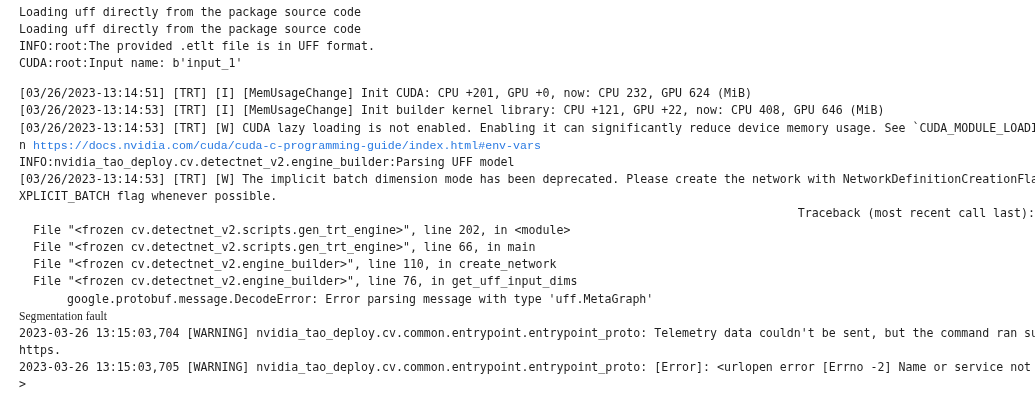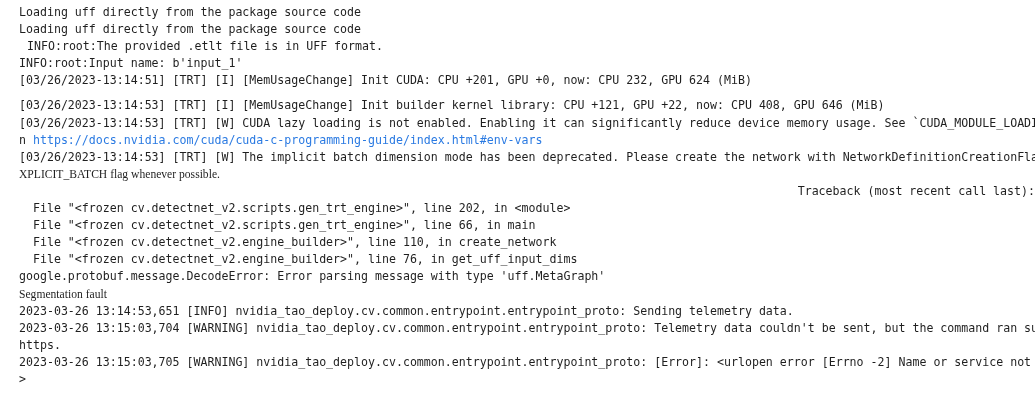--- a/index.html
+++ b/index.html
@@ -41,7 +41,7 @@
 <div id="terminal" style="background: rgb(255, 255, 255);">
     <div class="line" style="color: rgb(31, 31, 31);">Loading uff directly from the package source code</div>
     <div class="line" style="color: rgb(31, 31, 31);">Loading uff directly from the package source code</div>
-    <div class="line" style="color: rgb(31, 31, 31); margin-left: 8px;">INFO:root:The provided .etlt file is in UFF format.</div>
+    <div class="line" style="color: rgb(31, 31, 31);">INFO:root:The provided .etlt file is in UFF format.</div>
     <div class="line" style="color: rgb(31, 31, 31);">INFO:root:Input name: b'input_1'</div>
     <div class="line" style="color: rgb(31, 31, 31);">[03/26/2023-13:14:51] [TRT] [I] [MemUsageChange] Init CUDA: CPU +201, GPU +0, now: CPU 232, GPU 624 (MiB)</div>
     <div class="line" style="color: rgb(31, 31, 31); margin-top: 8px;">[03/26/2023-13:14:53] [TRT] [I] [MemUsageChange] Init builder kernel library: CPU +121, GPU +22, now: CPU 408, GPU 646 (MiB)</div>

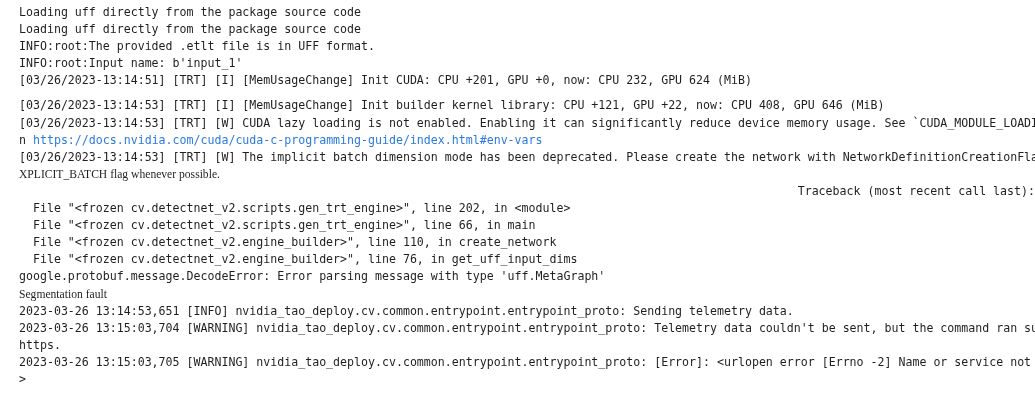--- a/index.html
+++ b/index.html
@@ -42,7 +42,7 @@
     <div class="line" style="color: rgb(31, 31, 31);">Loading uff directly from the package source code</div>
     <div class="line" style="color: rgb(31, 31, 31);">Loading uff directly from the package source code</div>
     <div class="line" style="color: rgb(31, 31, 31);">INFO:root:The provided .etlt file is in UFF format.</div>
-    <div class="line" style="color: rgb(31, 31, 31);">INFO:root:Input name: b'input_1'</div>
+    <div class="line" style="color: rgb(31, 31, 31);">CUDA:root:Input name: b'input_1'</div>
     <div class="line" style="color: rgb(31, 31, 31);">[03/26/2023-13:14:51] [TRT] [I] [MemUsageChange] Init CUDA: CPU +201, GPU +0, now: CPU 232, GPU 624 (MiB)</div>
     <div class="line" style="color: rgb(31, 31, 31); margin-top: 8px;">[03/26/2023-13:14:53] [TRT] [I] [MemUsageChange] Init builder kernel library: CPU +121, GPU +22, now: CPU 408, GPU 646 (MiB)</div>
     <div class="line" style="color: rgb(31, 31, 31);">[03/26/2023-13:14:53] [TRT] [W] CUDA lazy loading is not enabled. Enabling it can significantly reduce device memory usage. See `CUDA_MODULE_LOADING` i</div>

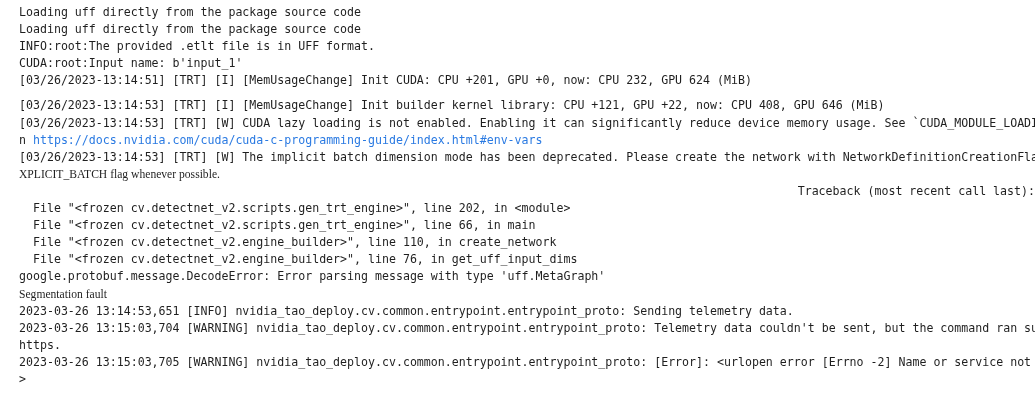--- a/index.html
+++ b/index.html
@@ -43,7 +43,7 @@
     <div class="line" style="color: rgb(31, 31, 31);">Loading uff directly from the package source code</div>
     <div class="line" style="color: rgb(31, 31, 31);">INFO:root:The provided .etlt file is in UFF format.</div>
     <div class="line" style="color: rgb(31, 31, 31);">CUDA:root:Input name: b'input_1'</div>
-    <div class="line" style="color: rgb(31, 31, 31);">[03/26/2023-13:14:51] [TRT] [I] [MemUsageChange] Init CUDA: CPU +201, GPU +0, now: CPU 232, GPU 624 (MiB)</div>
+    <div class="line" style="color: rgb(31, 31, 31); margin-top: 13px;">[03/26/2023-13:14:51] [TRT] [I] [MemUsageChange] Init CUDA: CPU +201, GPU +0, now: CPU 232, GPU 624 (MiB)</div>
     <div class="line" style="color: rgb(31, 31, 31); margin-top: 8px;">[03/26/2023-13:14:53] [TRT] [I] [MemUsageChange] Init builder kernel library: CPU +121, GPU +22, now: CPU 408, GPU 646 (MiB)</div>
     <div class="line" style="color: rgb(31, 31, 31);">[03/26/2023-13:14:53] [TRT] [W] CUDA lazy loading is not enabled. Enabling it can significantly reduce device memory usage. See `CUDA_MODULE_LOADING` i</div>
     <div class="line" style="color: rgb(31, 31, 31);">n <span class="link" style="color: rgb(42, 122, 226);">https://docs.nvidia.com/cuda/cuda-c-programming-guide/index.html#env-vars</span></div>

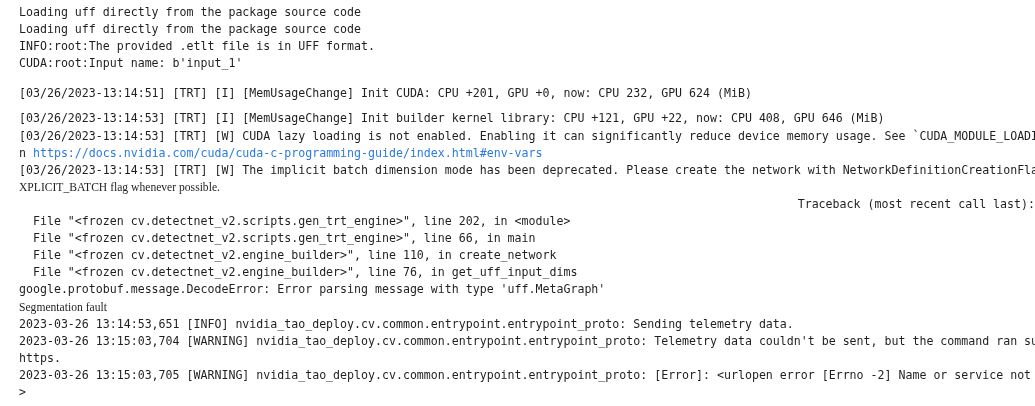--- a/index.html
+++ b/index.html
@@ -44,7 +44,7 @@
     <div class="line" style="color: rgb(31, 31, 31);">INFO:root:The provided .etlt file is in UFF format.</div>
     <div class="line" style="color: rgb(31, 31, 31);">CUDA:root:Input name: b'input_1'</div>
     <div class="line" style="color: rgb(31, 31, 31); margin-top: 13px;">[03/26/2023-13:14:51] [TRT] [I] [MemUsageChange] Init CUDA: CPU +201, GPU +0, now: CPU 232, GPU 624 (MiB)</div>
-    <div class="line" style="color: rgb(31, 31, 31); margin-top: 8px;">[03/26/2023-13:14:53] [TRT] [I] [MemUsageChange] Init builder kernel library: CPU +121, GPU +22, now: CPU 408, GPU 646 (MiB)</div>
+    <div class="line" style="color: rgb(31, 31, 31);">[03/26/2023-13:14:53] [TRT] [I] [MemUsageChange] Init builder kernel library: CPU +121, GPU +22, now: CPU 408, GPU 646 (MiB)</div>
     <div class="line" style="color: rgb(31, 31, 31);">[03/26/2023-13:14:53] [TRT] [W] CUDA lazy loading is not enabled. Enabling it can significantly reduce device memory usage. See `CUDA_MODULE_LOADING` i</div>
     <div class="line" style="color: rgb(31, 31, 31);">n <span class="link" style="color: rgb(42, 122, 226);">https://docs.nvidia.com/cuda/cuda-c-programming-guide/index.html#env-vars</span></div>
     <div class="line" style="color: rgb(31, 31, 31);">[03/26/2023-13:14:53] [TRT] [W] The implicit batch dimension mode has been deprecated. Please create the network with NetworkDefinitionCreationFlag::kE</div>

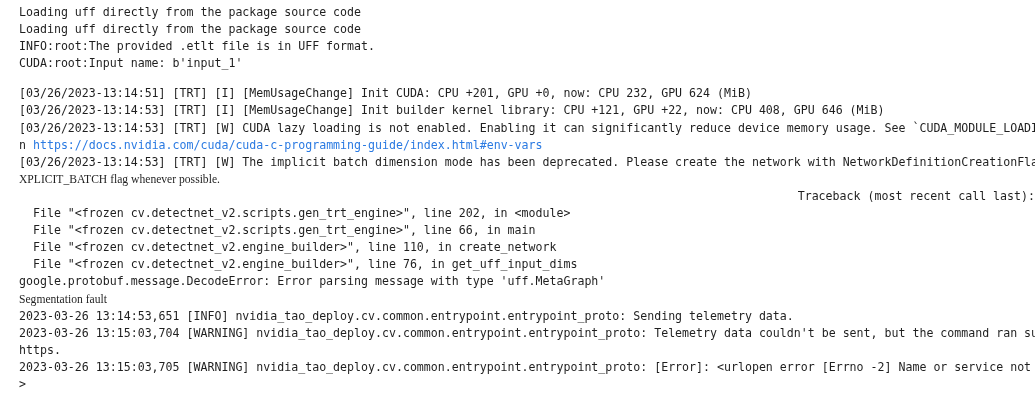--- a/index.html
+++ b/index.html
@@ -33,6 +33,7 @@
   .link {
     color: #2a7ae2;
     text-decoration: none;
+    font-family: Liberation Mono, monospace;
   }
 </style>
 </head>

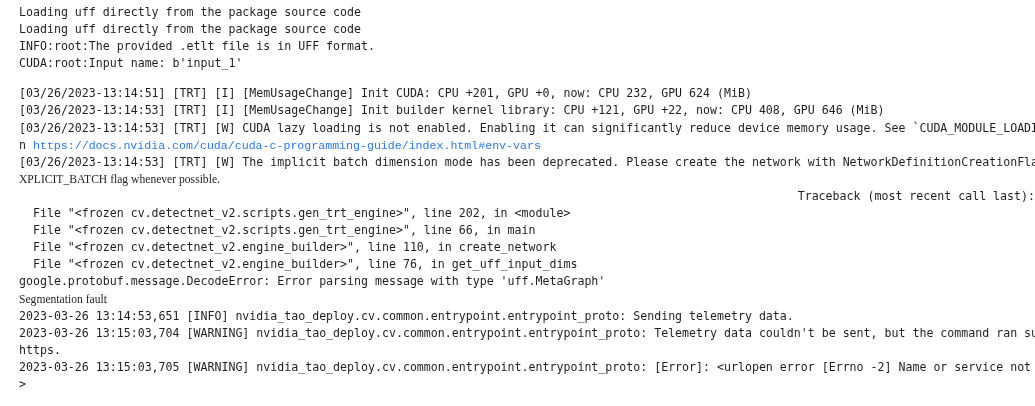--- a/index.html
+++ b/index.html
@@ -48,6 +48,7 @@
     <div class="line" style="color: rgb(31, 31, 31);">[03/26/2023-13:14:53] [TRT] [I] [MemUsageChange] Init builder kernel library: CPU +121, GPU +22, now: CPU 408, GPU 646 (MiB)</div>
     <div class="line" style="color: rgb(31, 31, 31);">[03/26/2023-13:14:53] [TRT] [W] CUDA lazy loading is not enabled. Enabling it can significantly reduce device memory usage. See `CUDA_MODULE_LOADING` i</div>
     <div class="line" style="color: rgb(31, 31, 31);">n <span class="link" style="color: rgb(42, 122, 226);">https://docs.nvidia.com/cuda/cuda-c-programming-guide/index.html#env-vars</span></div>
+    <div class="line" style="color: rgb(31, 31, 31);">INFO:nvidia_tao_deploy.cv.detectnet_v2.engine_builder:Parsing UFF model</div>
     <div class="line" style="color: rgb(31, 31, 31);">[03/26/2023-13:14:53] [TRT] [W] The implicit batch dimension mode has been deprecated. Please create the network with NetworkDefinitionCreationFlag::kE</div>
     <div class="line" style="color: rgb(31, 31, 31); font-family: Liberation Serif, serif;">XPLICIT_BATCH flag whenever possible.</div>
     <div class="line" style="color: rgb(31, 31, 31); text-align: right;">Traceback (most recent call last):</div>

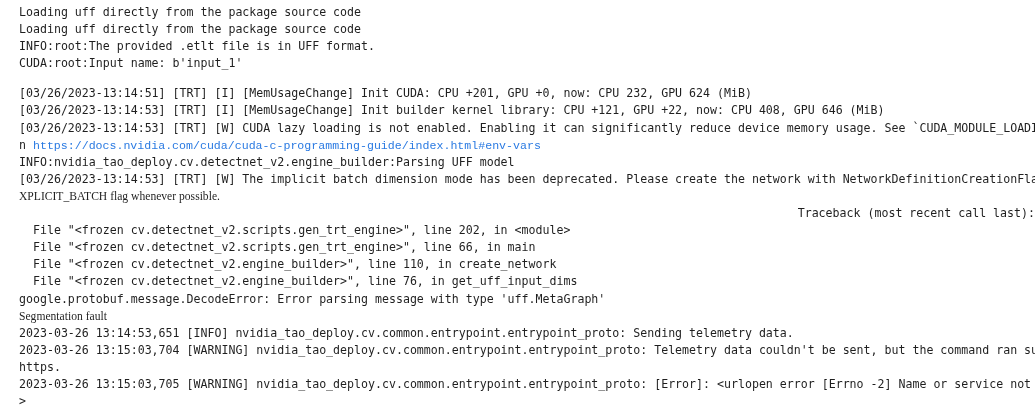--- a/index.html
+++ b/index.html
@@ -50,7 +50,7 @@
     <div class="line" style="color: rgb(31, 31, 31);">n <span class="link" style="color: rgb(42, 122, 226);">https://docs.nvidia.com/cuda/cuda-c-programming-guide/index.html#env-vars</span></div>
     <div class="line" style="color: rgb(31, 31, 31);">INFO:nvidia_tao_deploy.cv.detectnet_v2.engine_builder:Parsing UFF model</div>
     <div class="line" style="color: rgb(31, 31, 31);">[03/26/2023-13:14:53] [TRT] [W] The implicit batch dimension mode has been deprecated. Please create the network with NetworkDefinitionCreationFlag::kE</div>
-    <div class="line" style="color: rgb(31, 31, 31); font-family: Liberation Serif, serif;">XPLICIT_BATCH flag whenever possible.</div>
+    <div class="line" style="color: rgb(31, 31, 31);">XPLICIT_BATCH flag whenever possible.</div>
     <div class="line" style="color: rgb(31, 31, 31); text-align: right;">Traceback (most recent call last):</div>
     <div class="line" style="color: rgb(31, 31, 31);">  File "&lt;frozen cv.detectnet_v2.scripts.gen_trt_engine&gt;", line 202, in &lt;module&gt;</div>
     <div class="line" style="color: rgb(31, 31, 31);">  File "&lt;frozen cv.detectnet_v2.scripts.gen_trt_engine&gt;", line 66, in main</div>

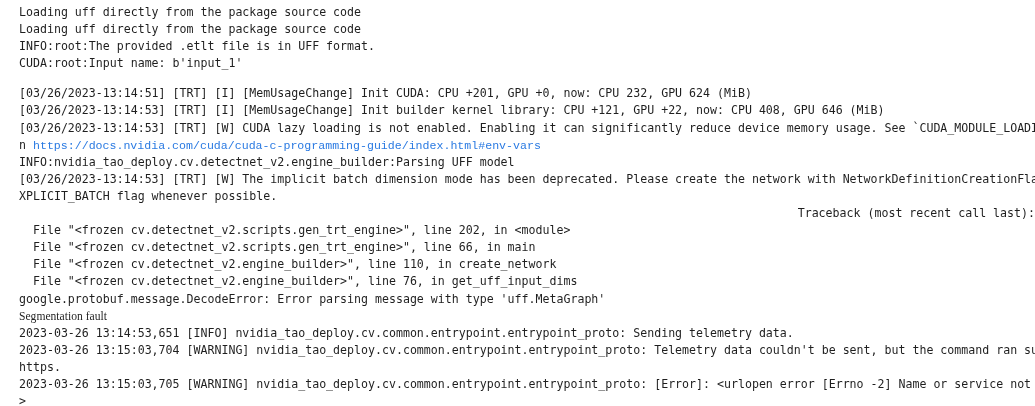--- a/index.html
+++ b/index.html
@@ -56,7 +56,7 @@
     <div class="line" style="color: rgb(31, 31, 31);">  File "&lt;frozen cv.detectnet_v2.scripts.gen_trt_engine&gt;", line 66, in main</div>
     <div class="line" style="color: rgb(31, 31, 31);">  File "&lt;frozen cv.detectnet_v2.engine_builder&gt;", line 110, in create_network</div>
     <div class="line" style="color: rgb(31, 31, 31);">  File "&lt;frozen cv.detectnet_v2.engine_builder&gt;", line 76, in get_uff_input_dims</div>
-    <div class="line" style="color: rgb(31, 31, 31);">google.protobuf.message.DecodeError: Error parsing message with type 'uff.MetaGraph'</div>
+    <div class="line" style="color: rgb(31, 31, 31); margin-left: 48px;">google.protobuf.message.DecodeError: Error parsing message with type 'uff.MetaGraph'</div>
     <div class="line" style="color: rgb(31, 31, 31); font-family: Liberation Serif, serif;">Segmentation fault</div>
     <div class="line" style="color: rgb(31, 31, 31);">2023-03-26 13:14:53,651 [INFO] nvidia_tao_deploy.cv.common.entrypoint.entrypoint_proto: Sending telemetry data.</div>
     <div class="line" style="color: rgb(31, 31, 31);">2023-03-26 13:15:03,704 [WARNING] nvidia_tao_deploy.cv.common.entrypoint.entrypoint_proto: Telemetry data couldn't be sent, but the command ran success</div>

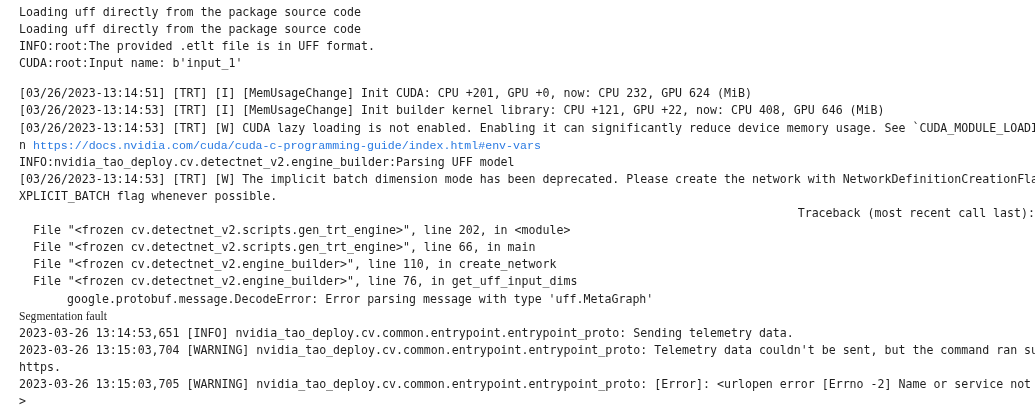--- a/index.html
+++ b/index.html
@@ -58,7 +58,6 @@
     <div class="line" style="color: rgb(31, 31, 31);">  File "&lt;frozen cv.detectnet_v2.engine_builder&gt;", line 76, in get_uff_input_dims</div>
     <div class="line" style="color: rgb(31, 31, 31); margin-left: 48px;">google.protobuf.message.DecodeError: Error parsing message with type 'uff.MetaGraph'</div>
     <div class="line" style="color: rgb(31, 31, 31); font-family: Liberation Serif, serif;">Segmentation fault</div>
-    <div class="line" style="color: rgb(31, 31, 31);">2023-03-26 13:14:53,651 [INFO] nvidia_tao_deploy.cv.common.entrypoint.entrypoint_proto: Sending telemetry data.</div>
     <div class="line" style="color: rgb(31, 31, 31);">2023-03-26 13:15:03,704 [WARNING] nvidia_tao_deploy.cv.common.entrypoint.entrypoint_proto: Telemetry data couldn't be sent, but the command ran success</div>
     <div class="line" style="color: rgb(31, 31, 31);">https.</div>
     <div class="line" style="color: rgb(31, 31, 31);">2023-03-26 13:15:03,705 [WARNING] nvidia_tao_deploy.cv.common.entrypoint.entrypoint_proto: [Error]: &lt;urlopen error [Errno -2] Name or service not known</div>

